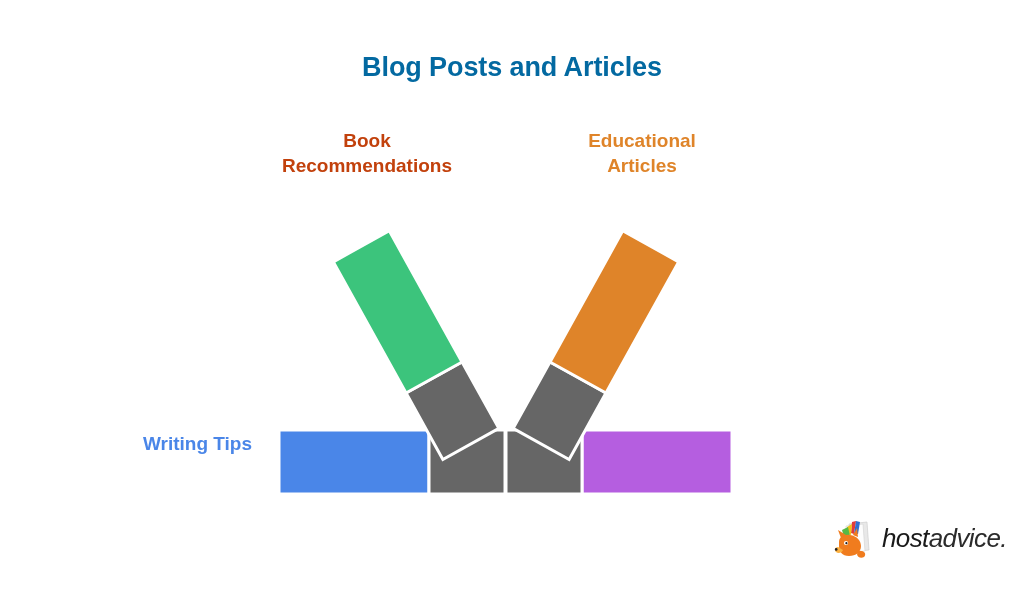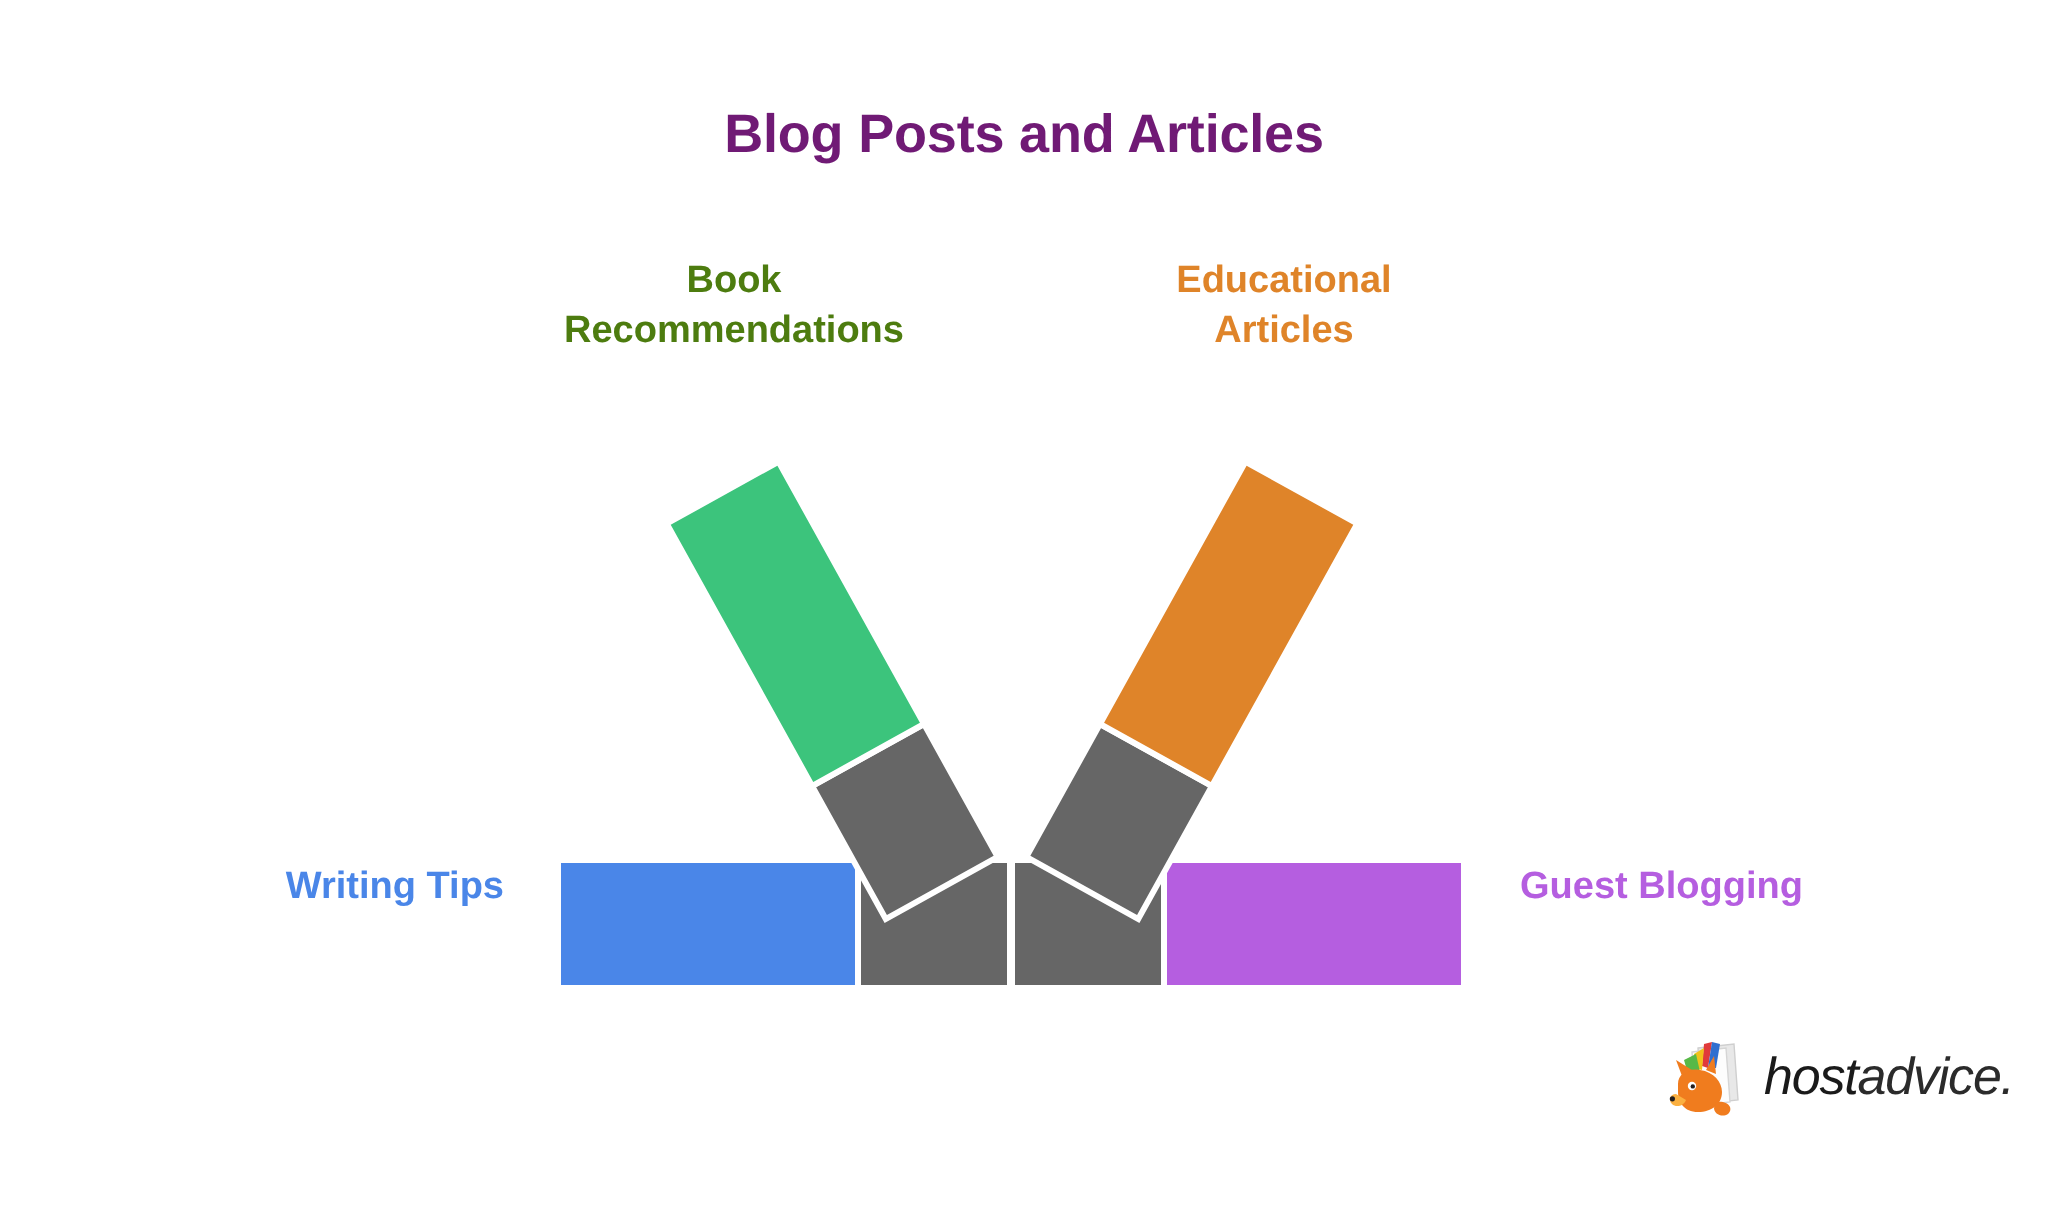--- a/index.html
+++ b/index.html
@@ -29,7 +29,7 @@
     text-align: center;
     font-size: 27px;
     font-weight: bold;
-    color: #701a75;
+    color: #0369a1;
     letter-spacing: -0.1px;
   }
 

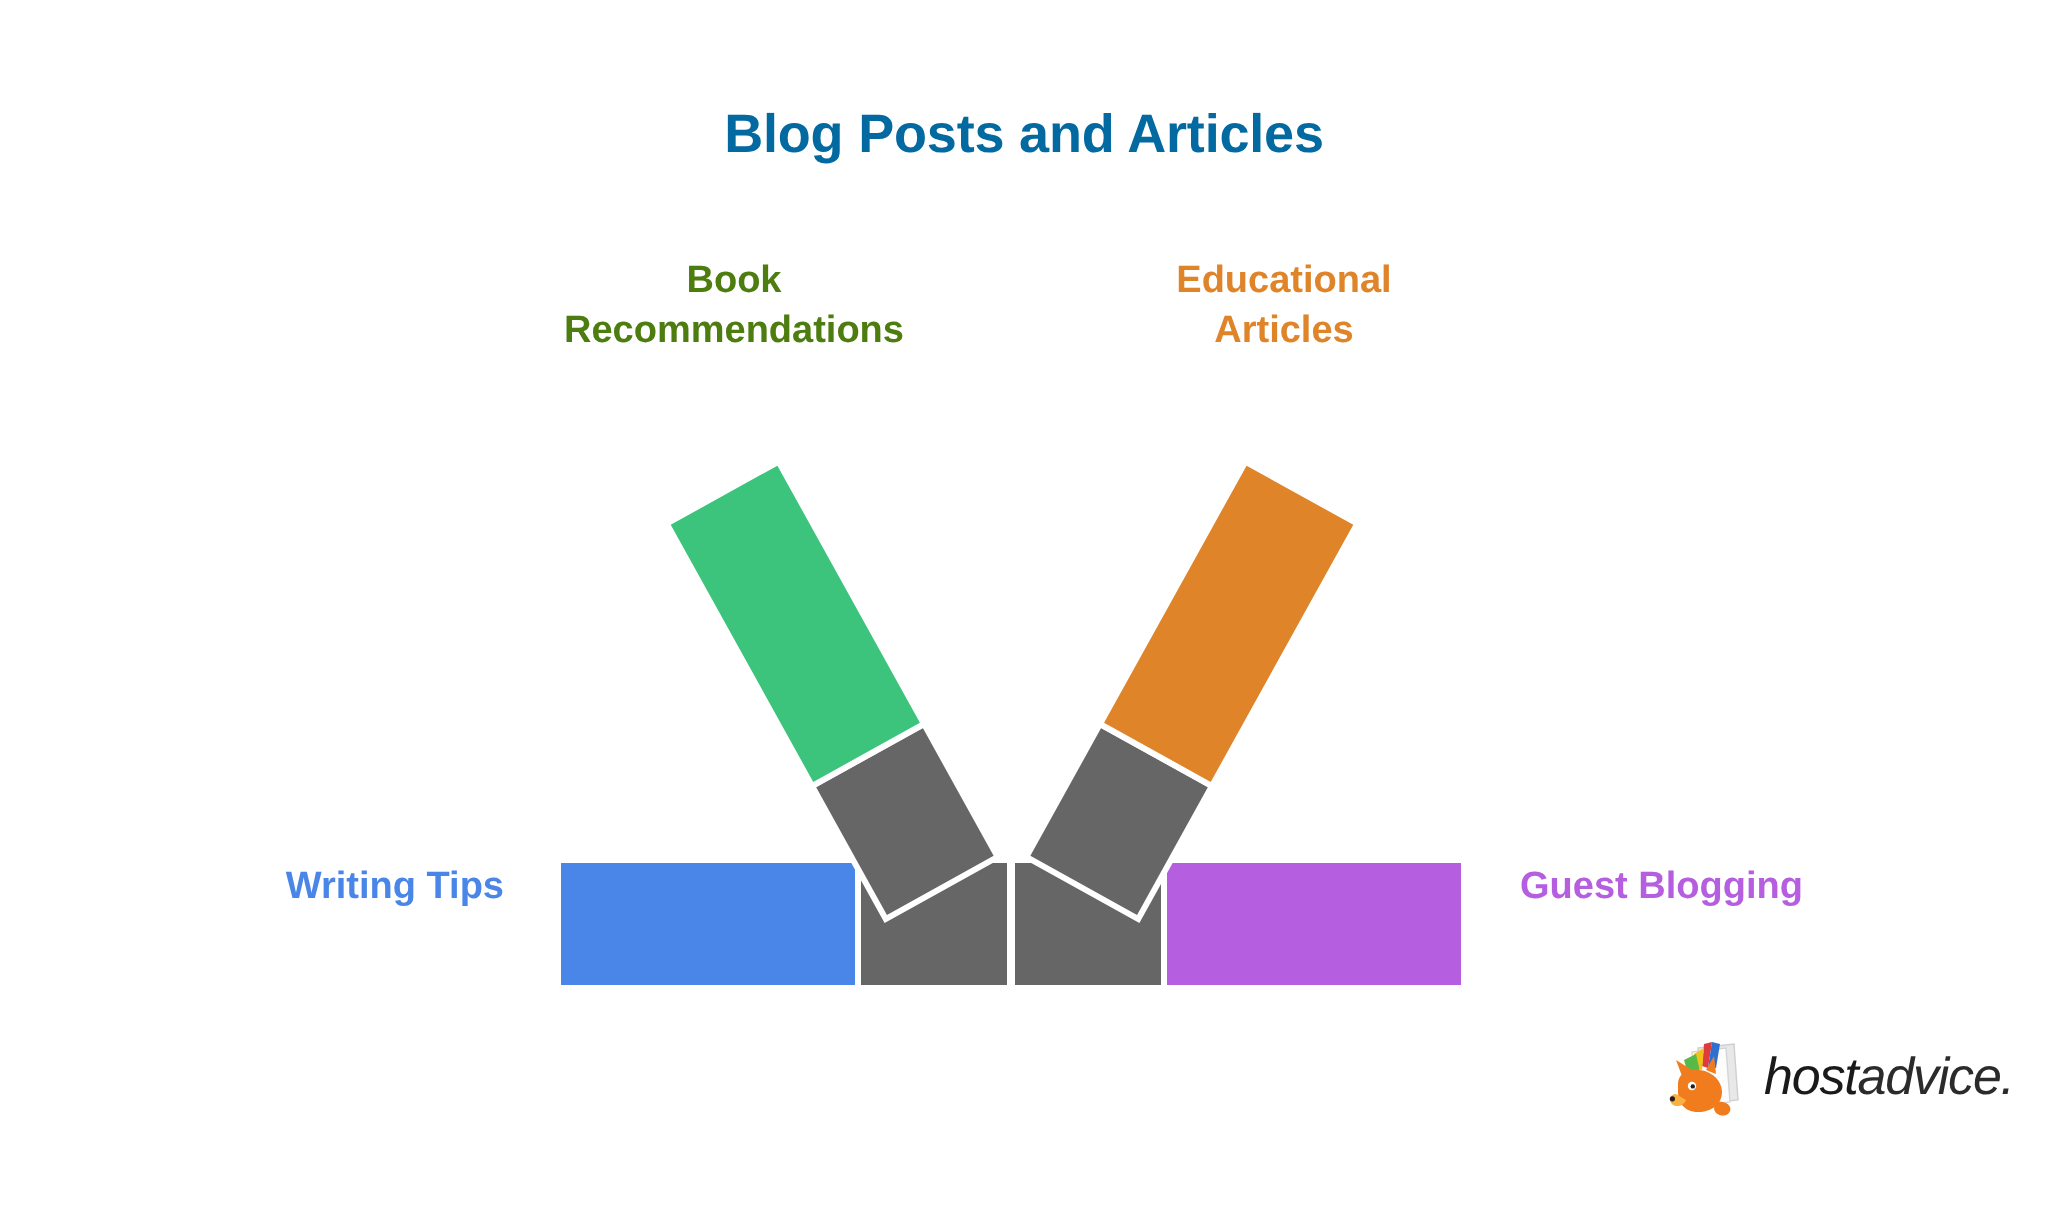--- a/index.html
+++ b/index.html
@@ -55,7 +55,7 @@
     left: 247px;
     top: 128px;
     width: 240px;
-    color: #4d7c0f;
+    color: #c2410c;
   }
   #label-educational {
     left: 522px;

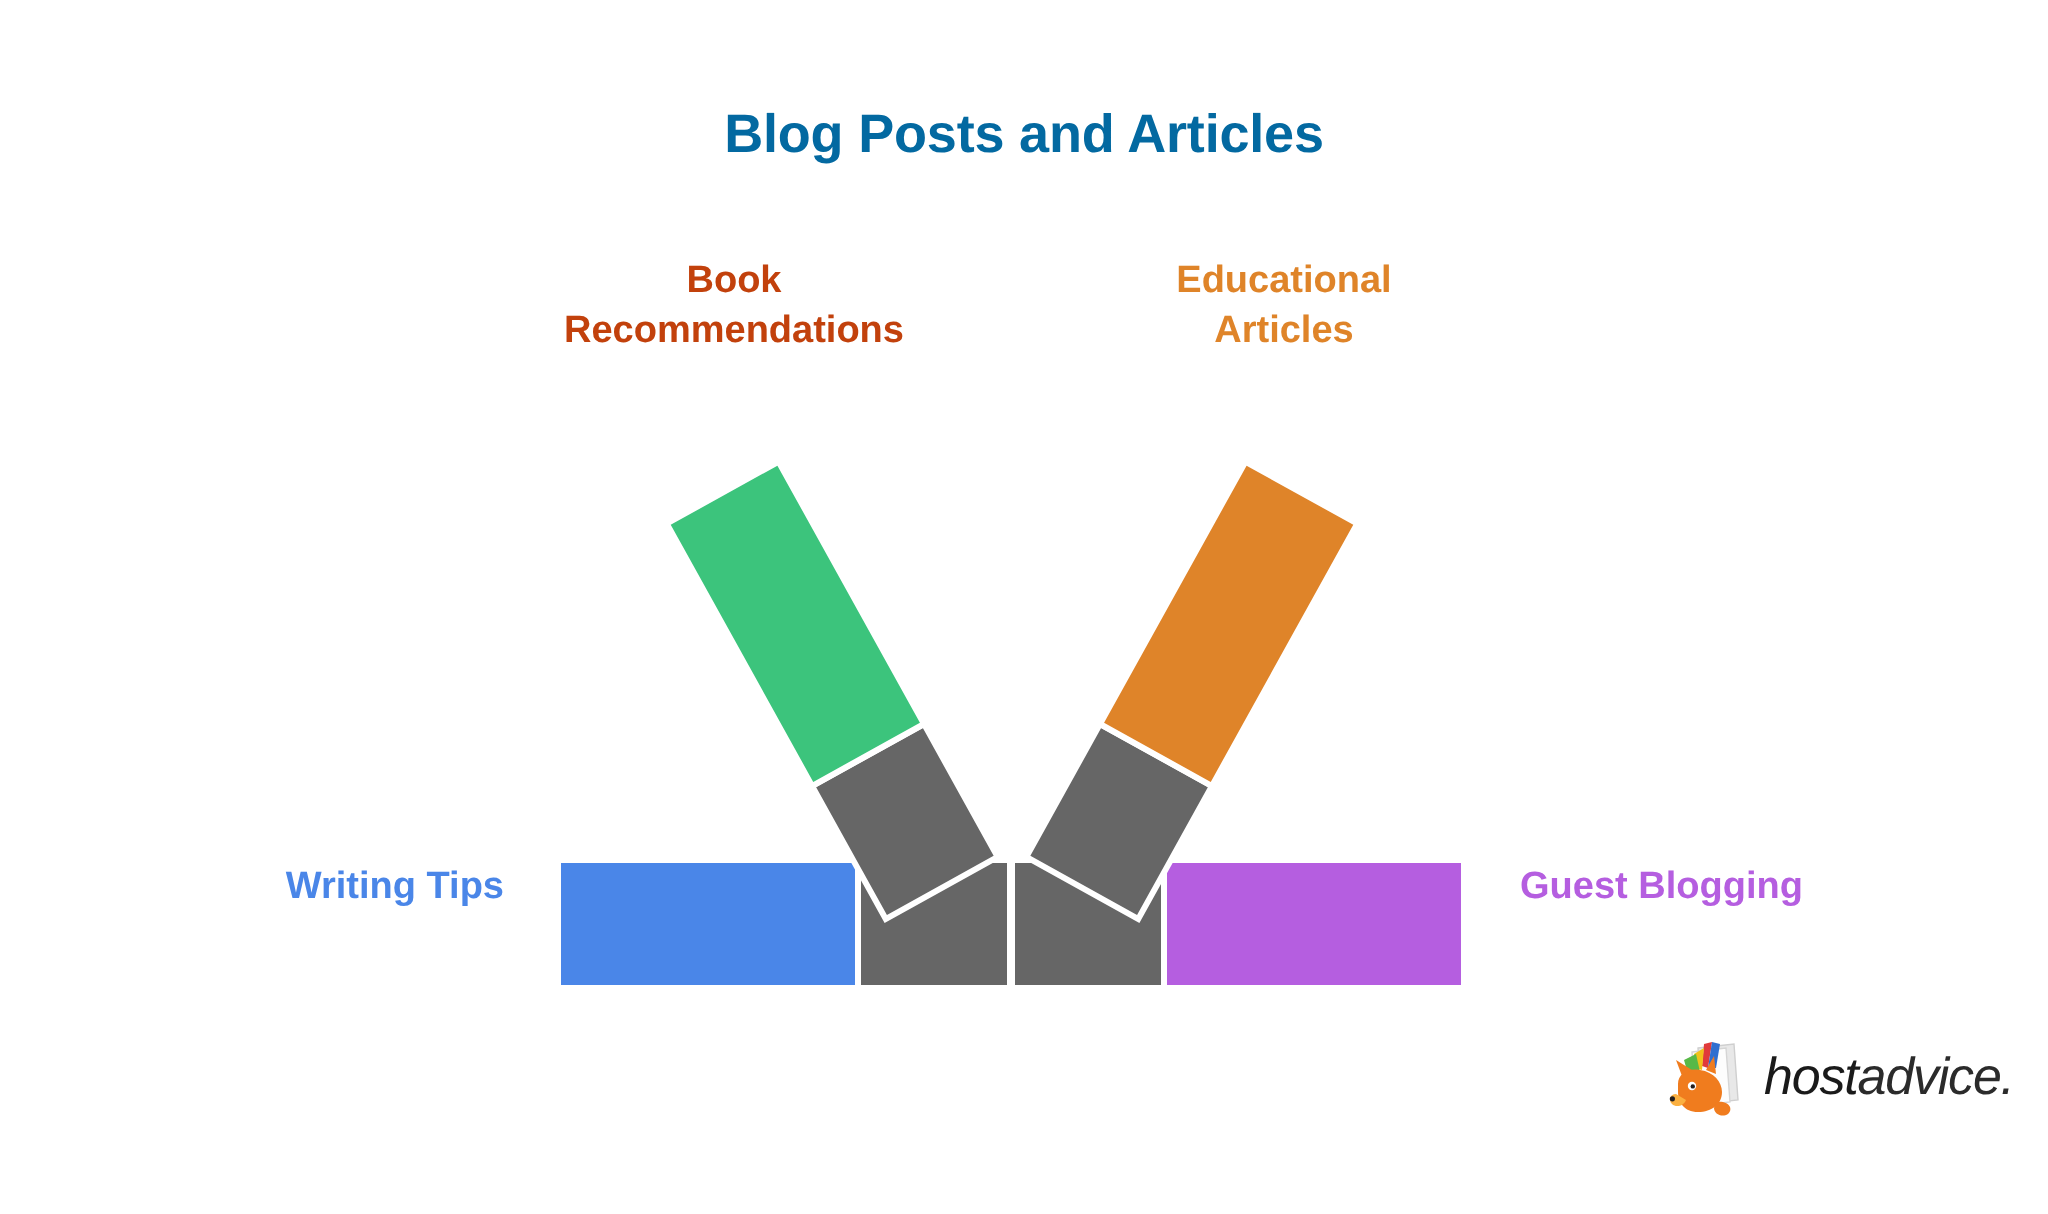--- a/index.html
+++ b/index.html
@@ -158,7 +158,6 @@
 
   <div class="cat-label left" id="label-writing">Writing Tips</div>
 
-  <div class="cat-label right" id="label-guest">Guest Blogging</div>
 
   <div id="logo">
     <svg id="logo-mark" viewBox="0 0 42 42">

